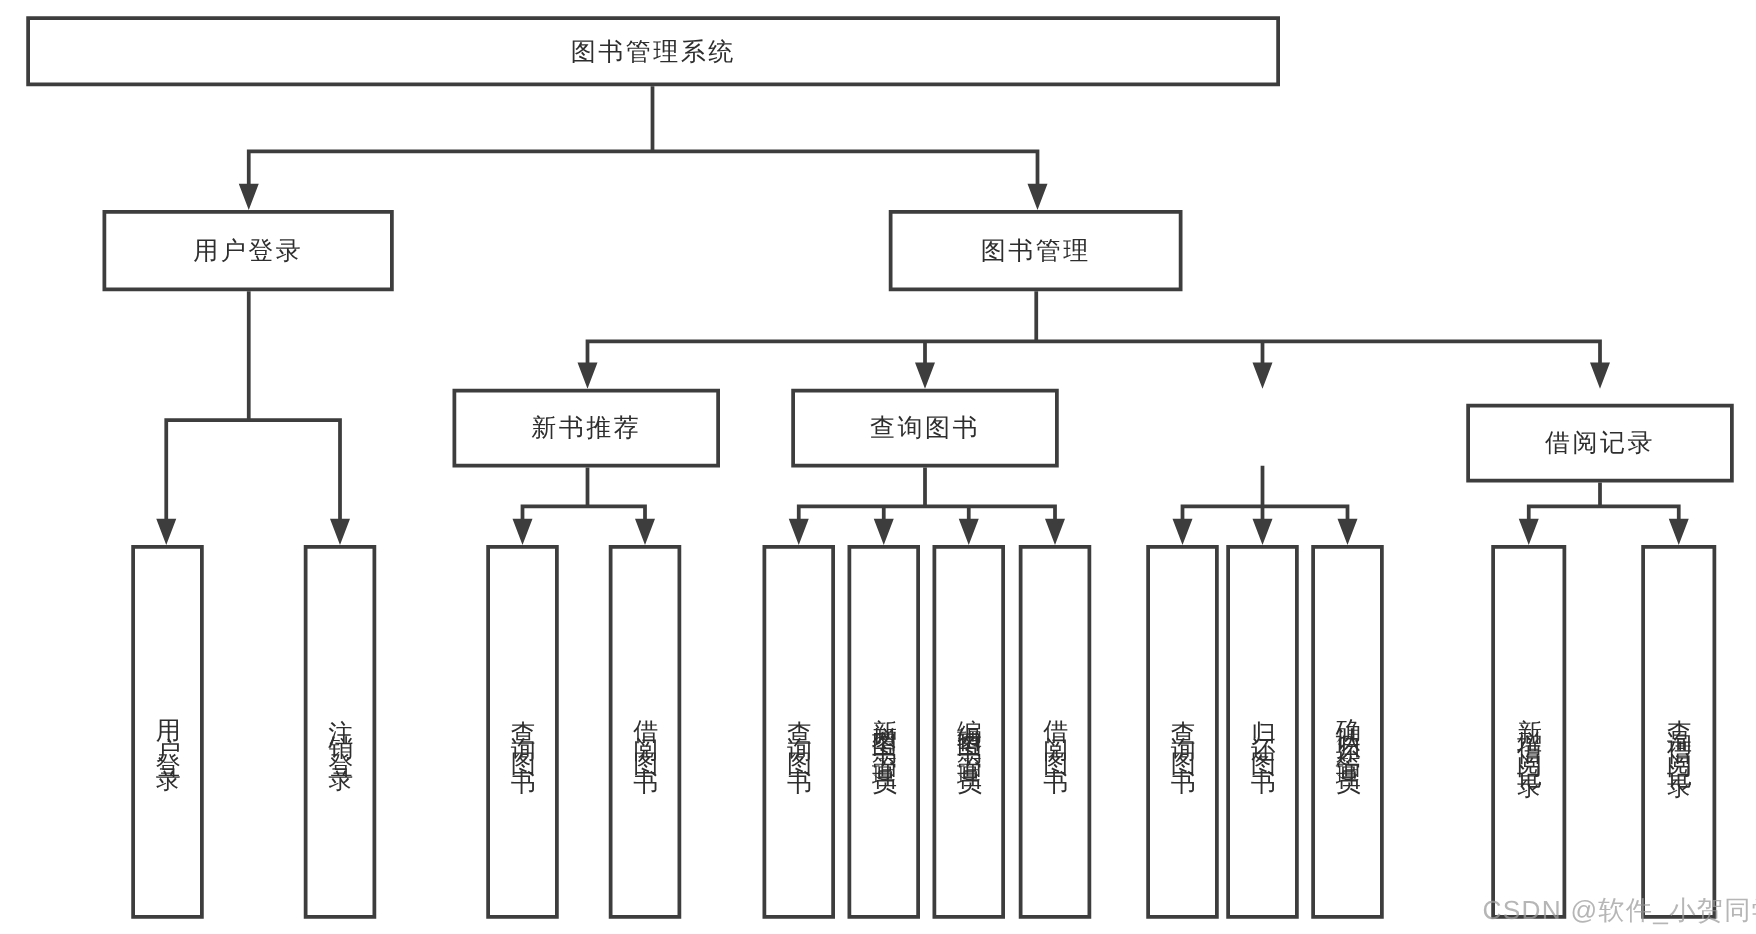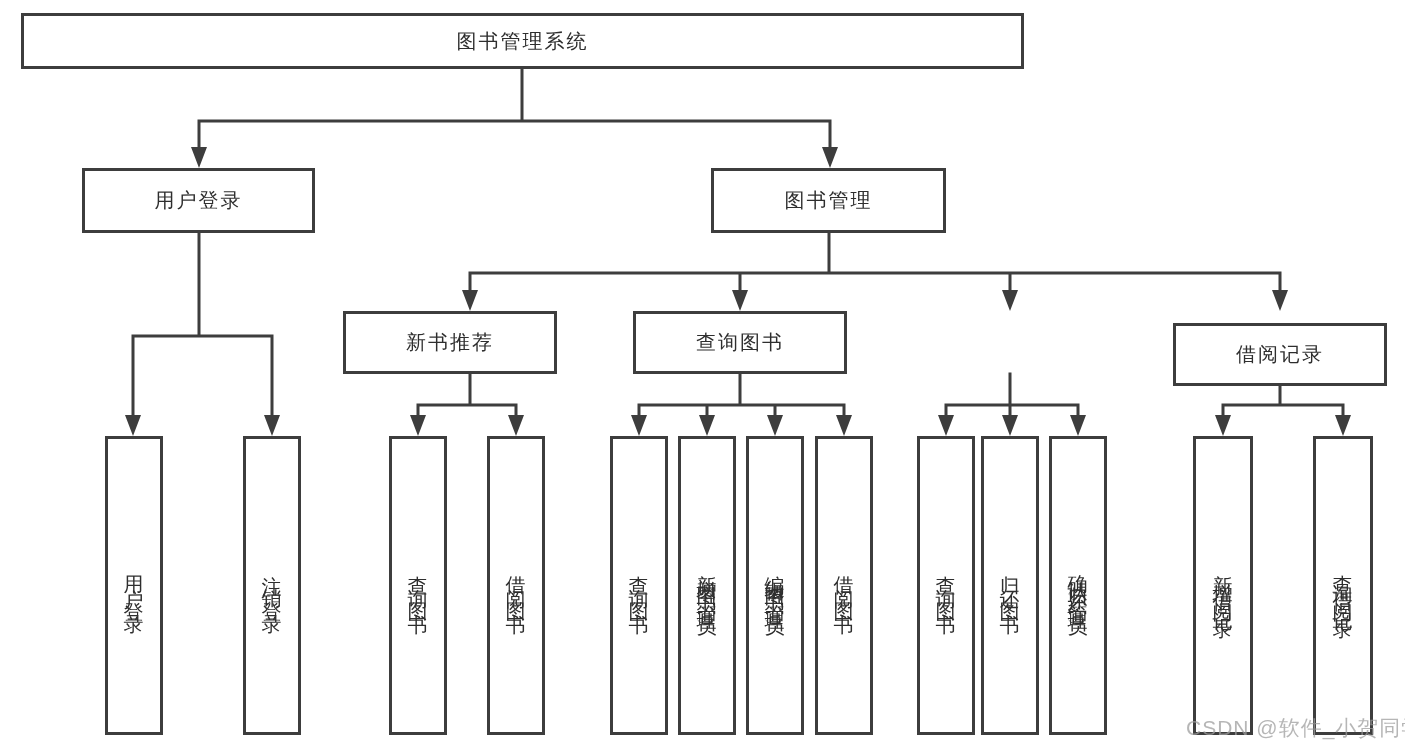--- a/index.html
+++ b/index.html
@@ -48,7 +48,7 @@
   #n-root           { left: 21px;   top: 13px;  width: 1003px; height: 56px; }
   #n-user-login     { left: 82px;   top: 168px; width: 233px;  height: 65px; }
   #n-book-mgmt      { left: 711px;  top: 168px; width: 235px;  height: 65px; }
-  #n-new-book-rec   { left: 343px;  top: 311px; width: 214px;  height: 63px; }
+  #n-new-book-rec   { left: 362px;  top: 311px; width: 214px;  height: 63px; }
   #n-book-borrow    { left: 633px;  top: 311px; width: 214px;  height: 63px; }
   #n-current-borrow { left: 903px;  top: 311px; width: 214px;  height: 63px; }
   #n-borrow-record  { left: 1173px; top: 311px; width: 214px;  height: 63px; margin-top: 12px; }

